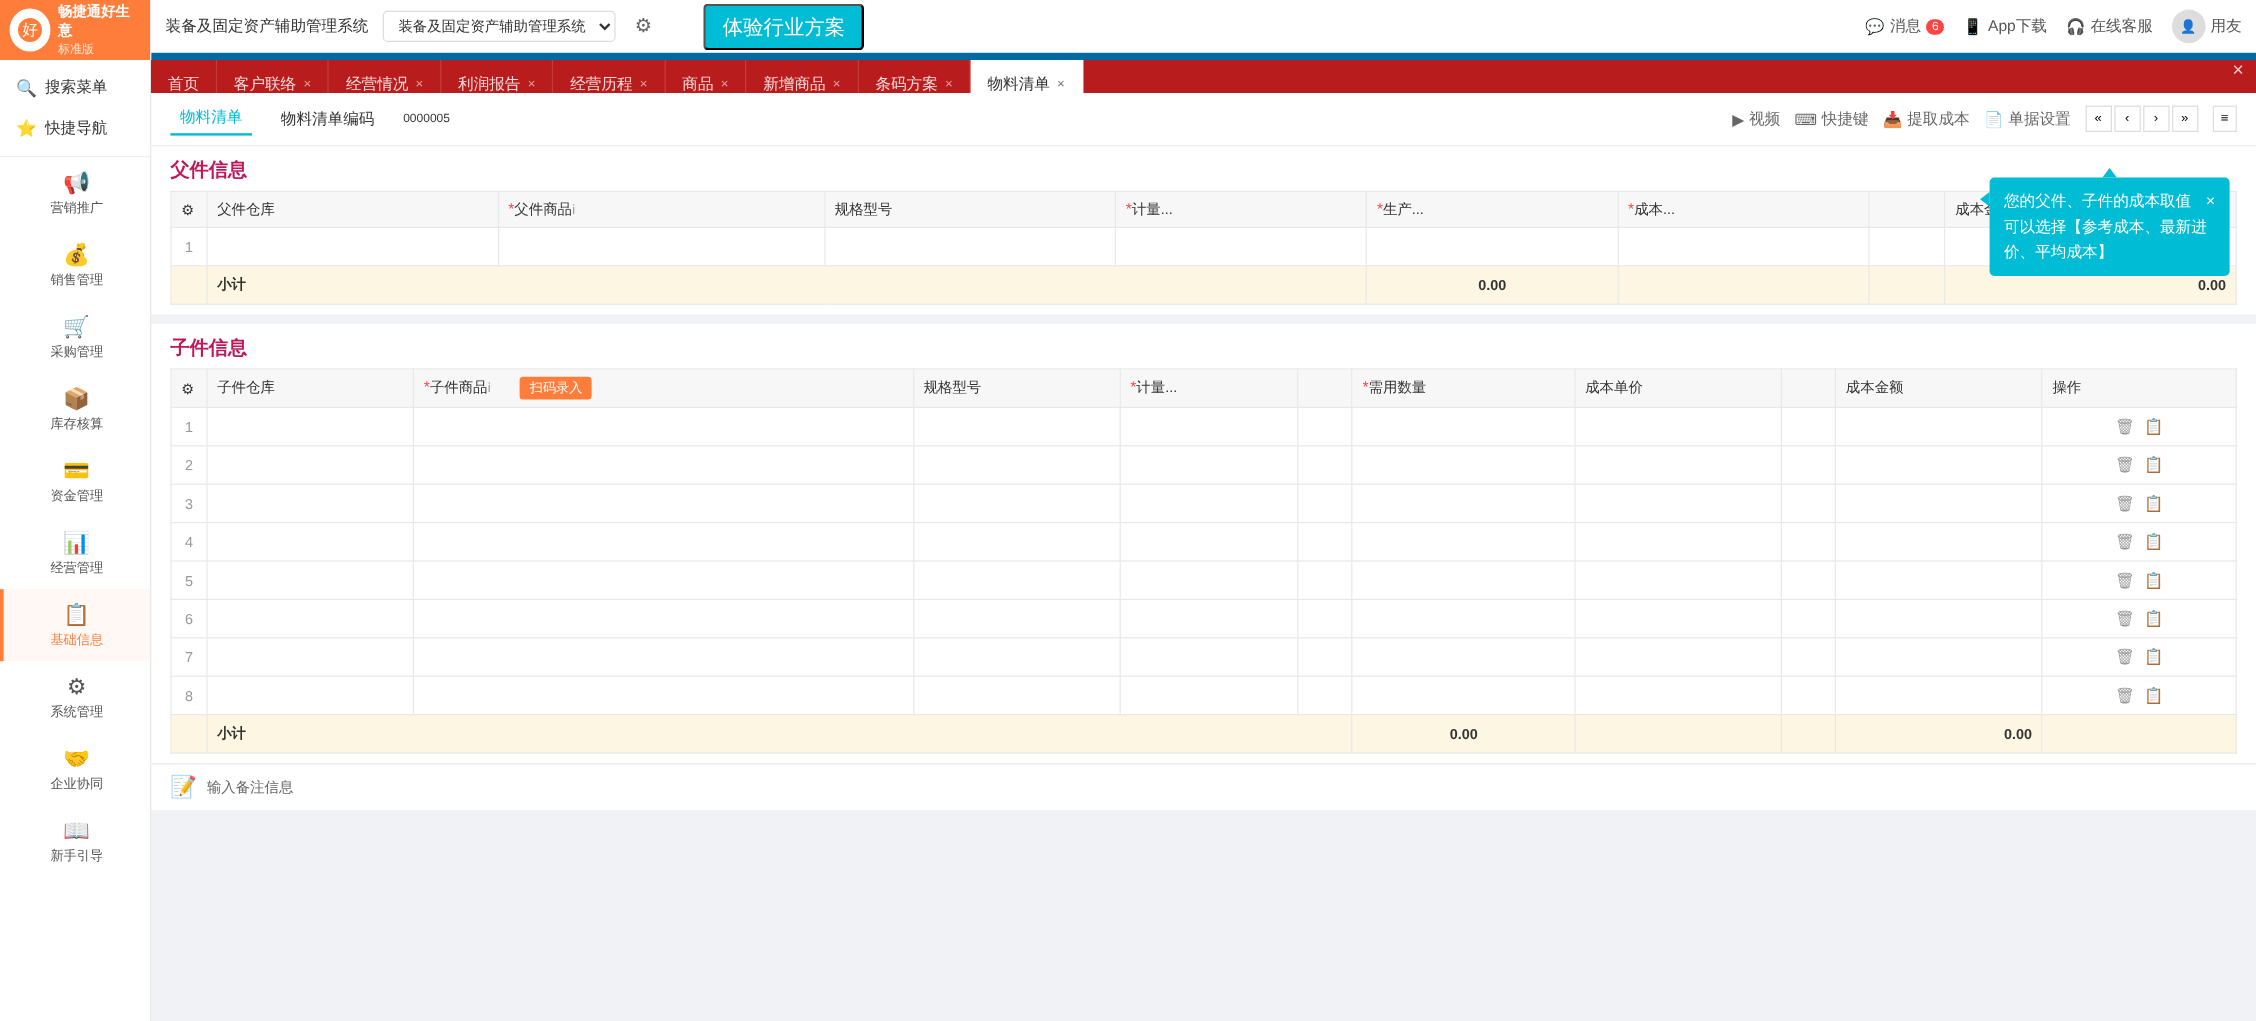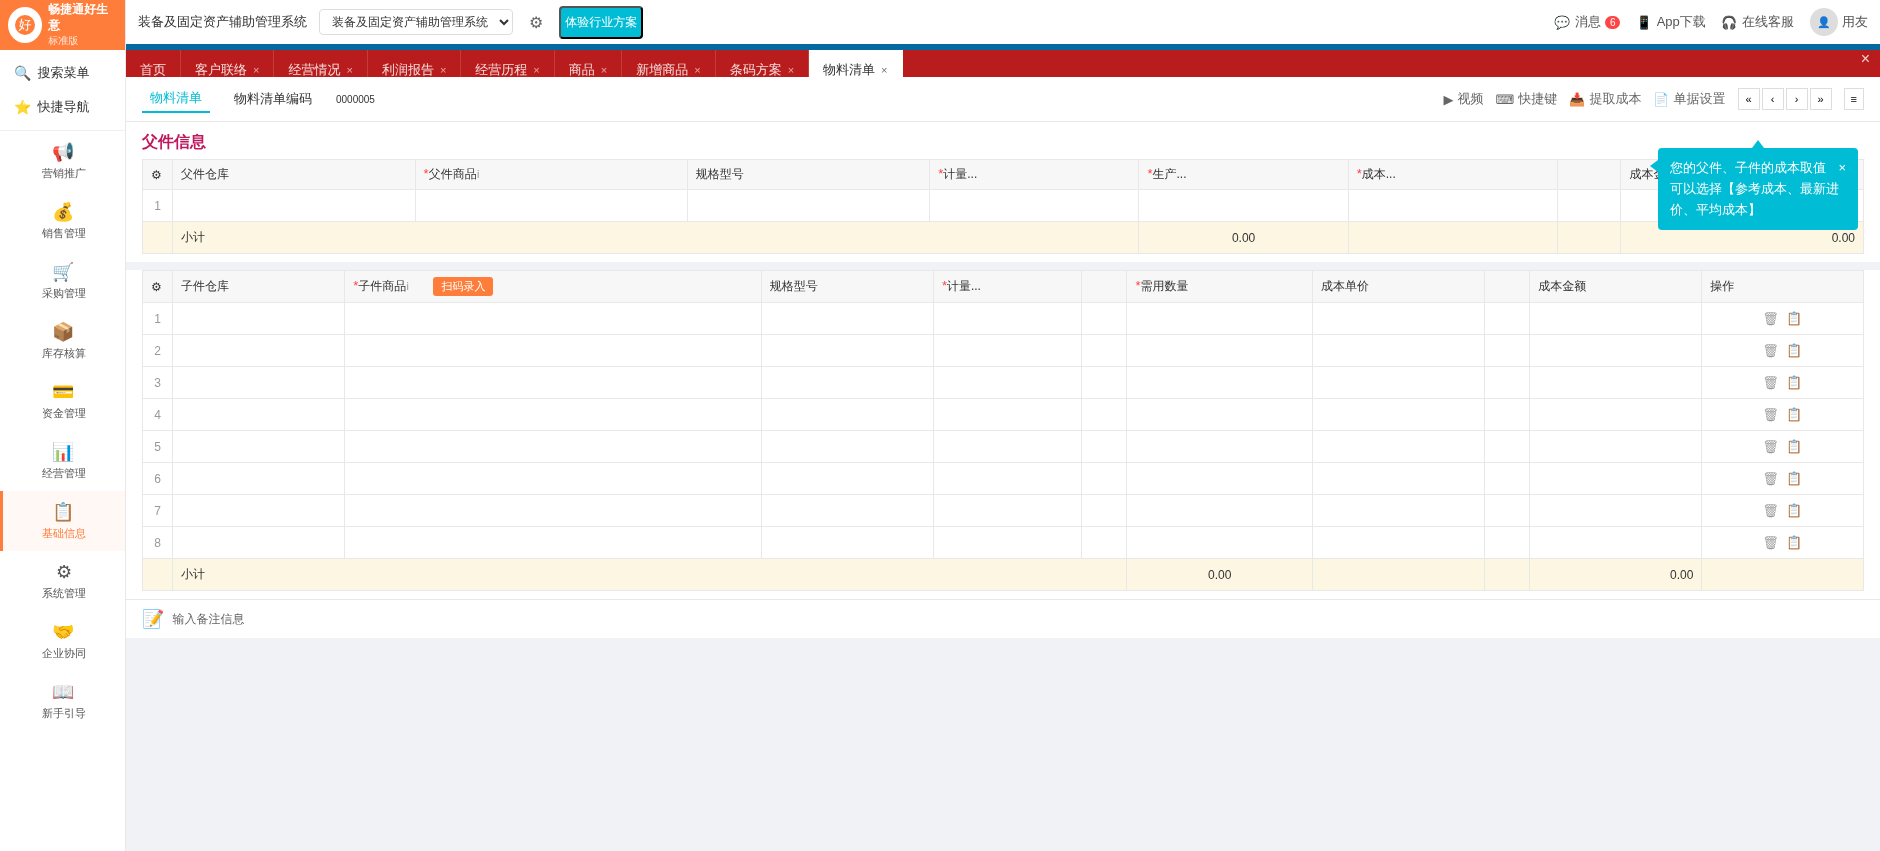--- a/index.html
+++ b/index.html
@@ -28,7 +28,7 @@
     .topbar { background: #fff; border-bottom: 6px solid #0369a1; display: flex; align-items: center; padding: 0 12px; height: 50px; gap: 12px; }
     .topbar-system-select { border: 1px solid #ddd; border-radius: 4px; padding: 4px 8px; font-size: 12px; color: #333; background: #fff; cursor: pointer; }
     .topbar-gear { color: #666; font-size: 16px; cursor: pointer; padding: 4px; }
-    .topbar-trial { background: #00bcd4; color: #fff; padding: 6px 4px; border-radius: 4px; font-size: 12px; cursor: pointer; }
+    .topbar-trial { background: #00bcd4; color: #fff; padding: 6px 14px; border-radius: 4px; font-size: 17px; cursor: pointer; margin-left: 27px; }
     .topbar-right { margin-left: auto; display: flex; align-items: center; gap: 16px; }
     .topbar-right-item { display: flex; align-items: center; gap: 4px; color: #555; cursor: pointer; font-size: 12px; }
     .topbar-badge { background: #f44; color: #fff; border-radius: 10px; padding: 1px 5px; font-size: 10px; }

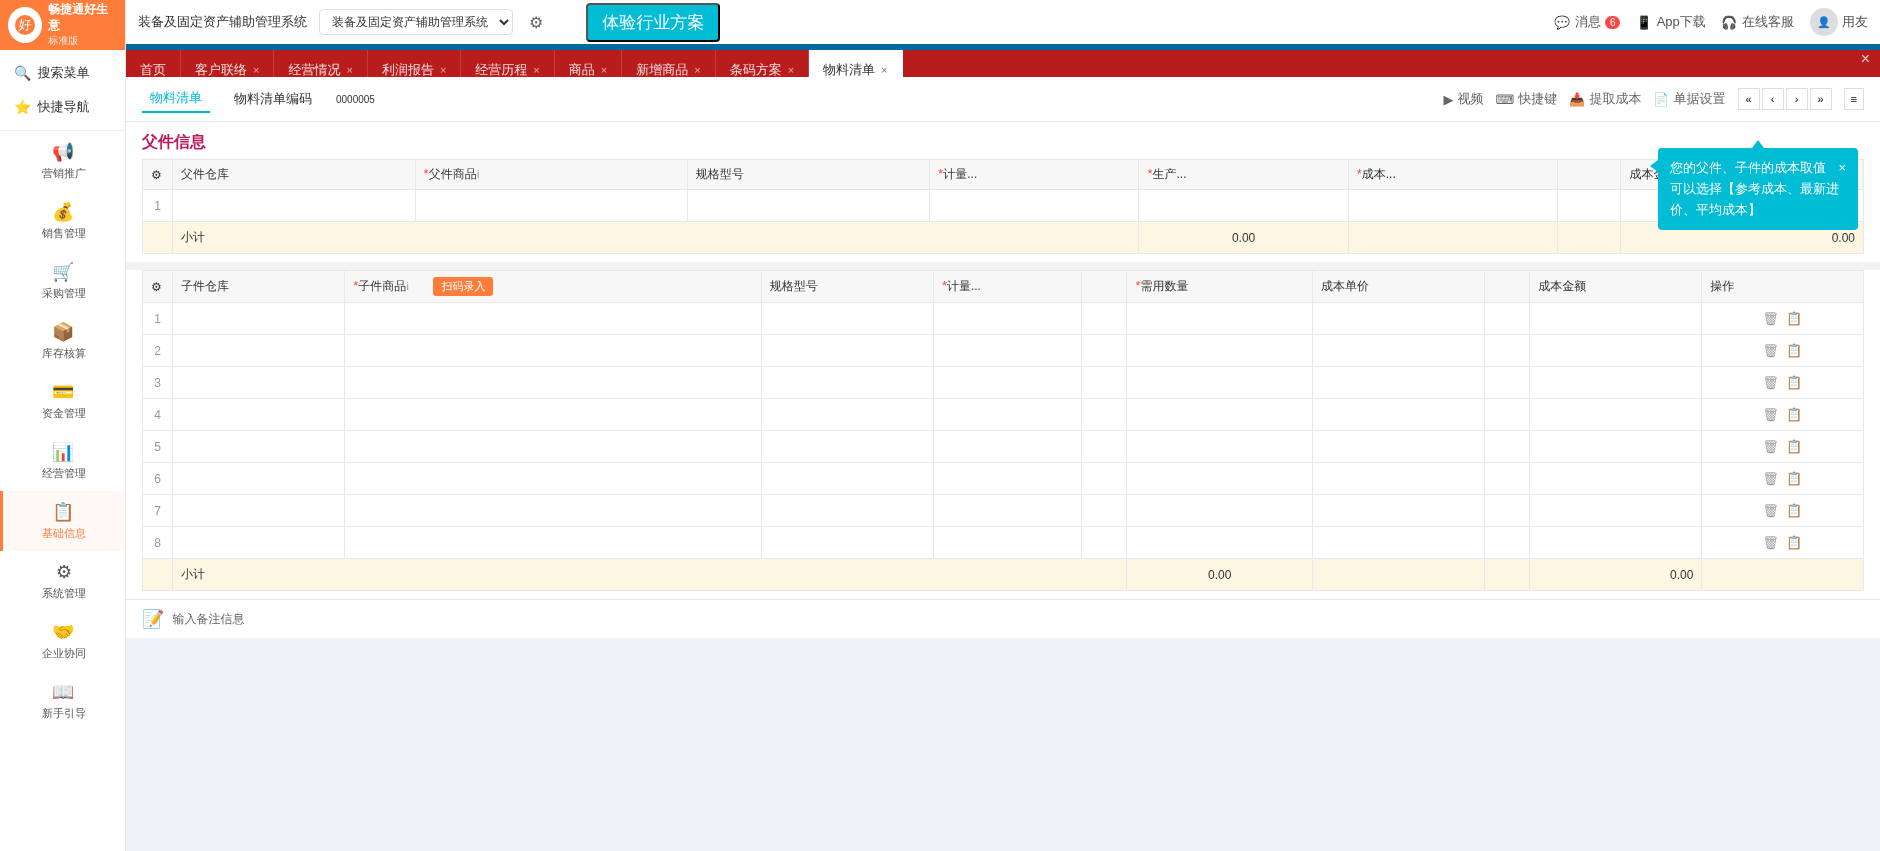--- a/index.html
+++ b/index.html
@@ -64,7 +64,7 @@
     .data-table th { background: #f7f7f7; border: 1px solid #e8e8e8; padding: 6px 8px; text-align: left; font-weight: normal; color: #333; white-space: nowrap; font-size: 12px; }
     .data-table td { border: 1px solid #e8e8e8; padding: 4px 8px; color: #333; font-size: 12px; height: 32px; }
     .data-table .row-num { color: #999; text-align: center; width: 30px; }
-    .data-table .subtotal-row { background: #fdf6e3; font-weight: normal; margin-left: 28px; }
+    .data-table .subtotal-row { background: #fdf6e3; font-weight: bold; margin-left: 28px; }
     .data-table .subtotal-row td { border-top: 1px solid #e8e8e8; }
     .required-star { color: #f44; }
     .th-settings { text-align: center; width: 30px; color: #666; cursor: pointer; }

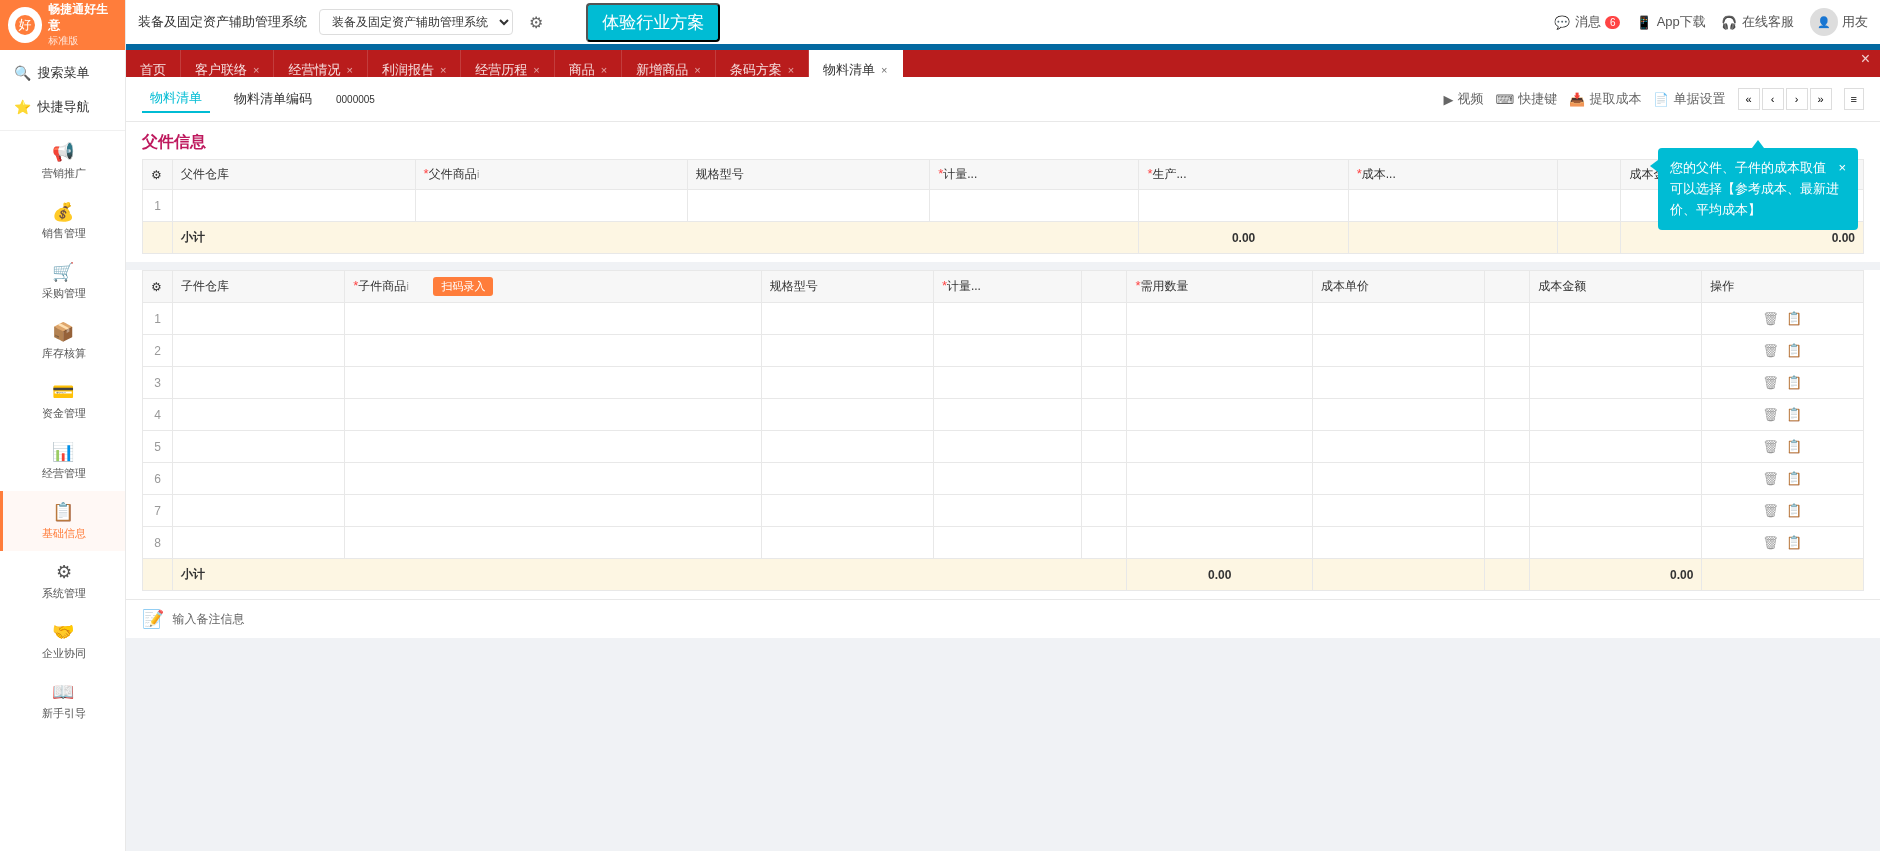--- a/index.html
+++ b/index.html
@@ -296,6 +296,7 @@
     </div>
 
     <div class="form-section" style="margin-top:8px;">
+      <div class="section-title">子件信息</div>
       <table class="data-table">
         <thead>
           <tr>

